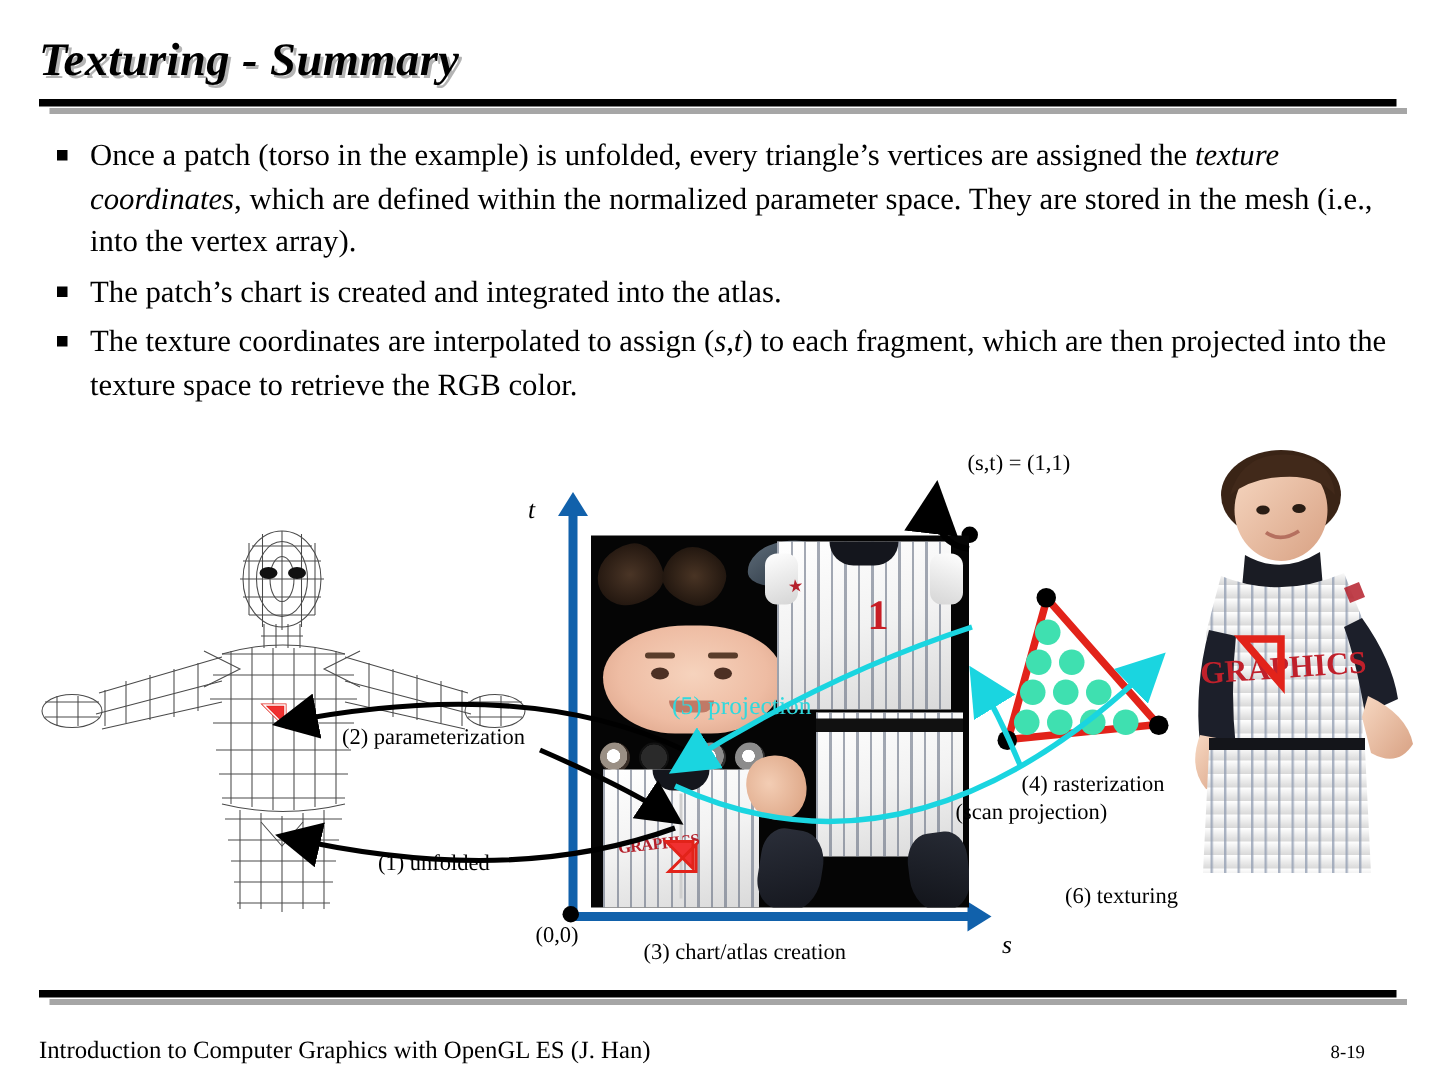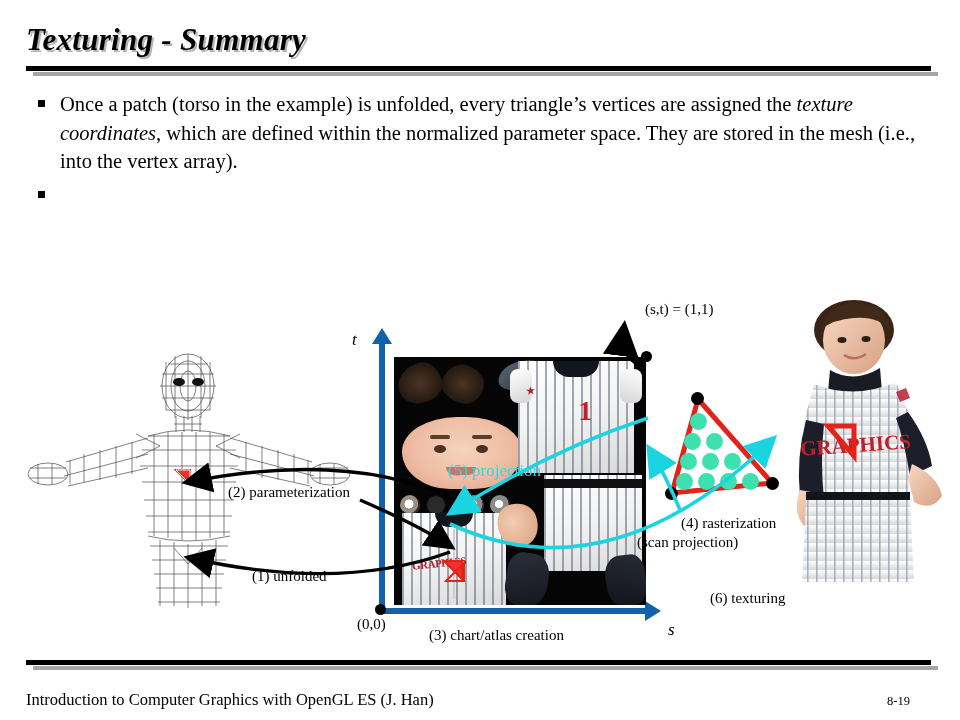--- a/index.html
+++ b/index.html
@@ -144,6 +144,7 @@
 
     <div class="bullet">
       <span class="sq"></span>
+      <span>The patch’s chart is created and integrated into the atlas.</span>
     </div>
 
   </div>

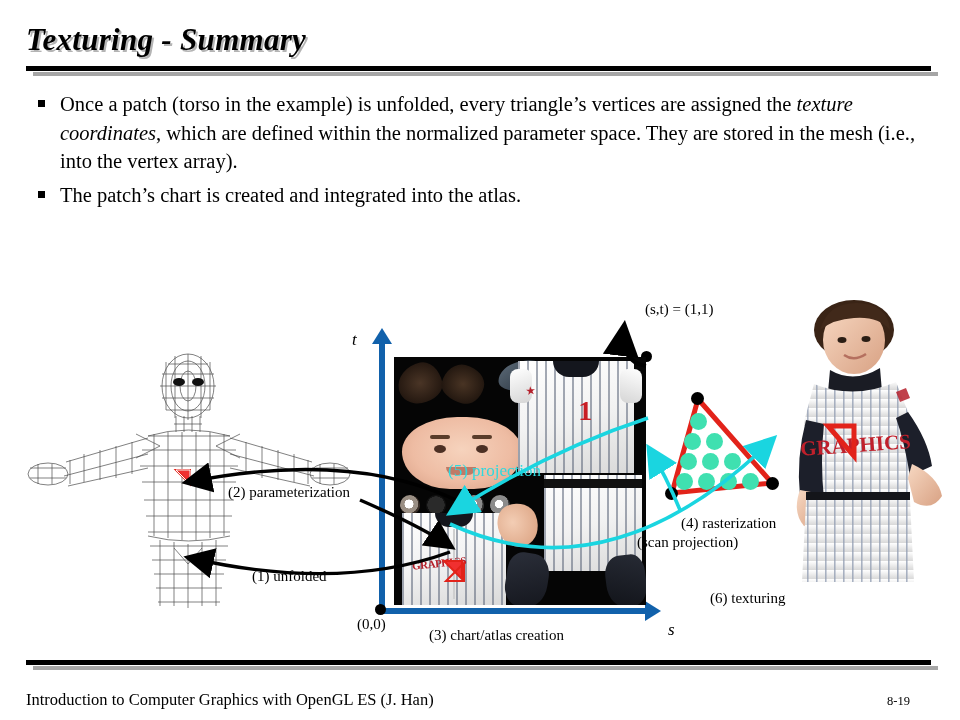--- a/index.html
+++ b/index.html
@@ -147,6 +147,12 @@
       <span>The patch’s chart is created and integrated into the atlas.</span>
     </div>
 
+    <div class="bullet">
+      <span class="sq"></span>
+      <span>
+        <span>The texture coordinates are interpolated to assign (</span><i>s</i><span>,</span><i>t</i><span>) to each fragment, which are then projected into the texture space to retrieve the RGB color.</span>
+      </span>
+    </div>
   </div>
 
   <div class="diagram">

